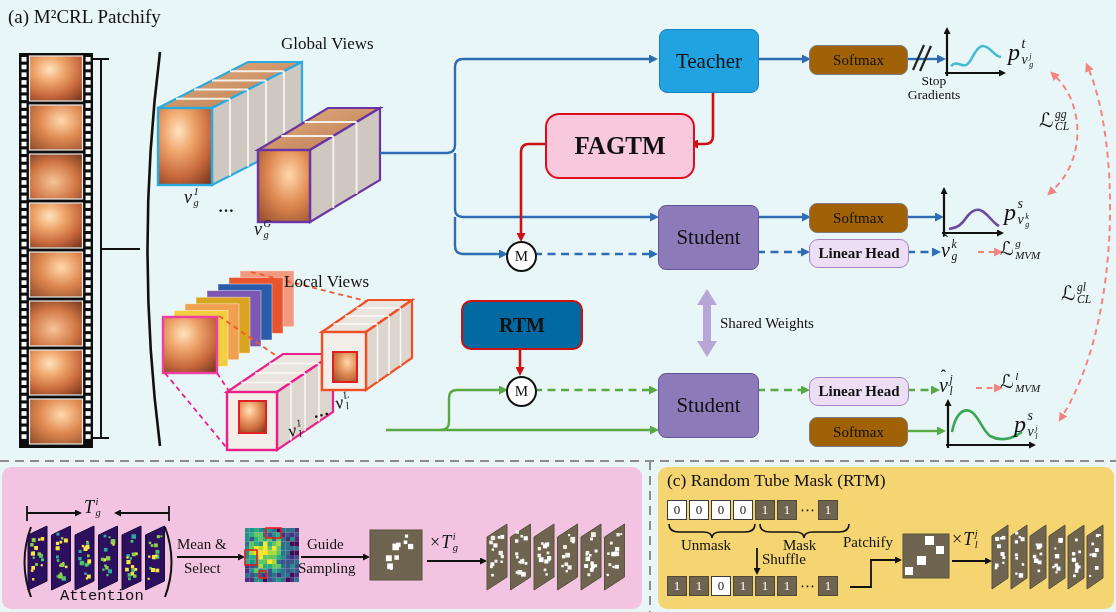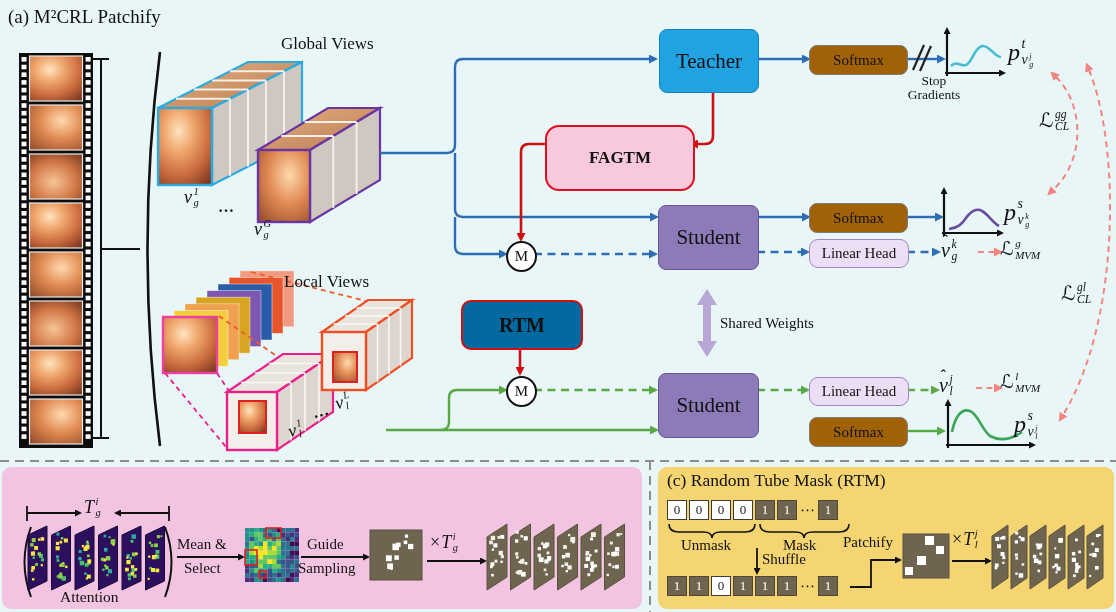--- a/index.html
+++ b/index.html
@@ -16,7 +16,7 @@
   .node{position:absolute;z-index:2;display:flex;align-items:center;justify-content:center;}
   .teacher{background:#21a3e1;border:1.5px solid #1781bd;border-radius:8px;font-size:21px;}
   .student{background:#8d7ab9;border:1.5px solid #66539a;border-radius:8px;font-size:21px;}
-  .fagtm{background:#f8c8dc;border:2.5px solid #dd0f1e;border-radius:14px;font-size:17px;font-weight:bold;margin-top:12px;}
+  .fagtm{background:#f8c8dc;border:2.5px solid #dd0f1e;border-radius:14px;font-size:25px;font-weight:bold;}
   .rtm{background:#0369a1;border:2.5px solid #cc1111;border-radius:10px;font-size:20px;font-weight:bold;}
   .softmax{background:#a16207;border:1.8px solid #7d7d7d;border-radius:8px;font-size:15px;}
   .linear{background:#ecdef4;border:1.8px solid #a683c6;border-radius:9px;font-size:15px;}

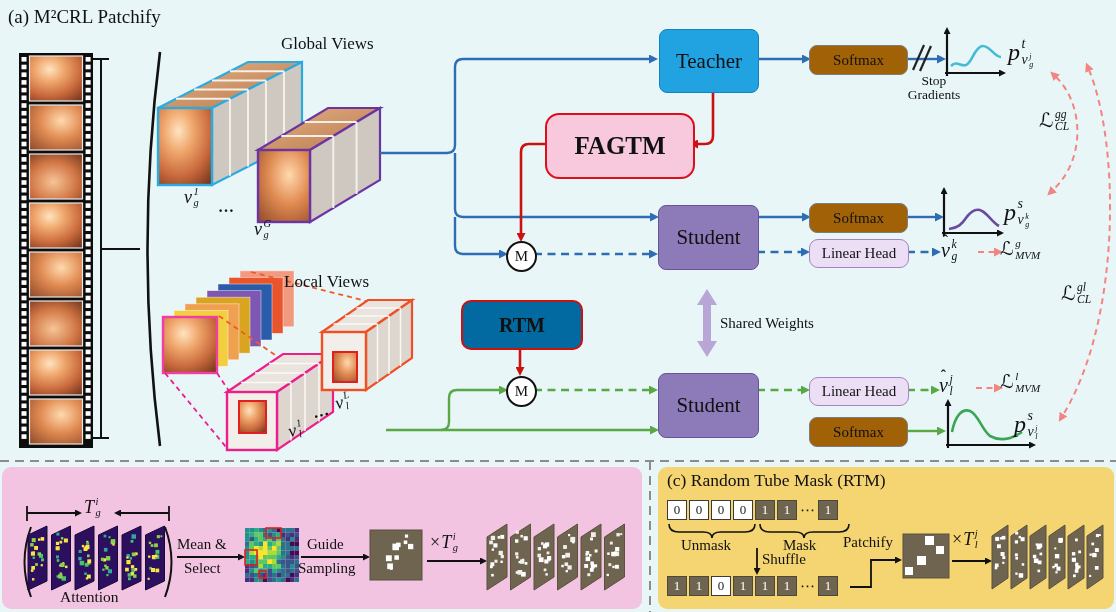--- a/index.html
+++ b/index.html
@@ -19,7 +19,7 @@
   .fagtm{background:#f8c8dc;border:2.5px solid #dd0f1e;border-radius:14px;font-size:25px;font-weight:bold;}
   .rtm{background:#0369a1;border:2.5px solid #cc1111;border-radius:10px;font-size:20px;font-weight:bold;}
   .softmax{background:#a16207;border:1.8px solid #7d7d7d;border-radius:8px;font-size:15px;}
-  .linear{background:#ecdef4;border:1.8px solid #a683c6;border-radius:9px;font-size:15px;}
+  .linear{background:#ecdef4;border:1.8px solid #a683c6;border-radius:9px;font-size:15px;font-weight:bold;}
   .mcirc{position:absolute;z-index:2;width:27px;height:27px;border:2.2px solid #111;border-radius:50%;
          background:#fff;display:flex;align-items:center;justify-content:center;font-size:15px;}
   .ctr{text-align:center;}

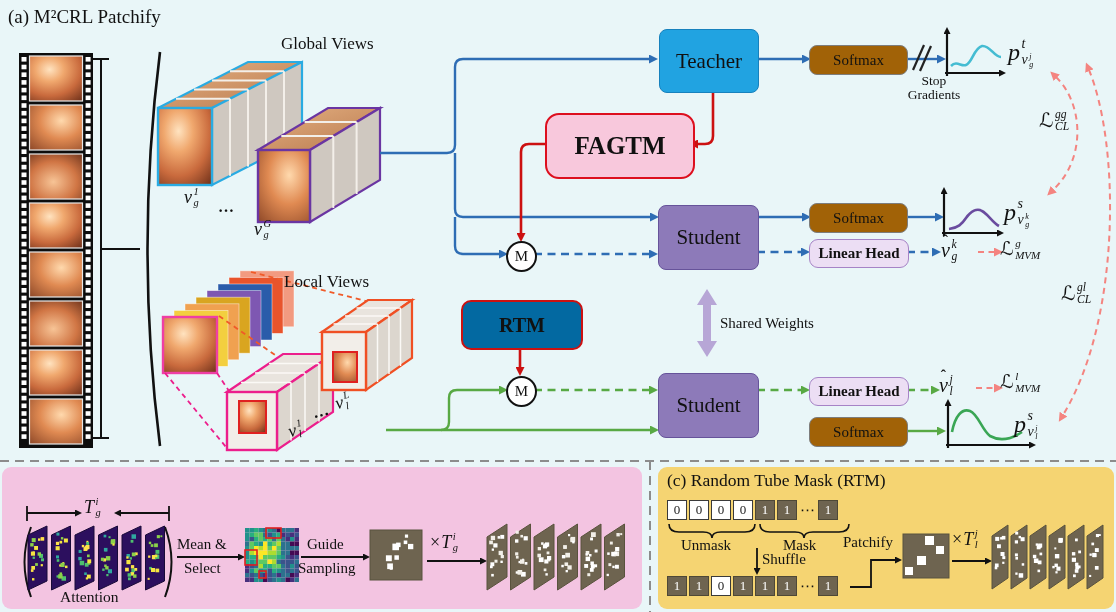--- a/index.html
+++ b/index.html
@@ -11,7 +11,7 @@
   svg.overlay{position:absolute;left:0;top:0;z-index:1;}
   .lbl{position:absolute;z-index:2;white-space:nowrap;line-height:1.15;}
   .t19{font-size:19px;} .t17{font-size:17px;} .t175{font-size:17.5px;}
-  .t15{font-size:15px;} .t155{font-size:15.5px;} .t135{font-size:13.5px;line-height:1.06;}
+  .t15{font-size:15px;} .t155{font-size:15.5px;font-family:Liberation Mono, monospace;} .t135{font-size:13.5px;line-height:1.06;}
   .t16{font-size:16px;font-weight:bold;}
   .node{position:absolute;z-index:2;display:flex;align-items:center;justify-content:center;}
   .teacher{background:#21a3e1;border:1.5px solid #1781bd;border-radius:8px;font-size:21px;}

